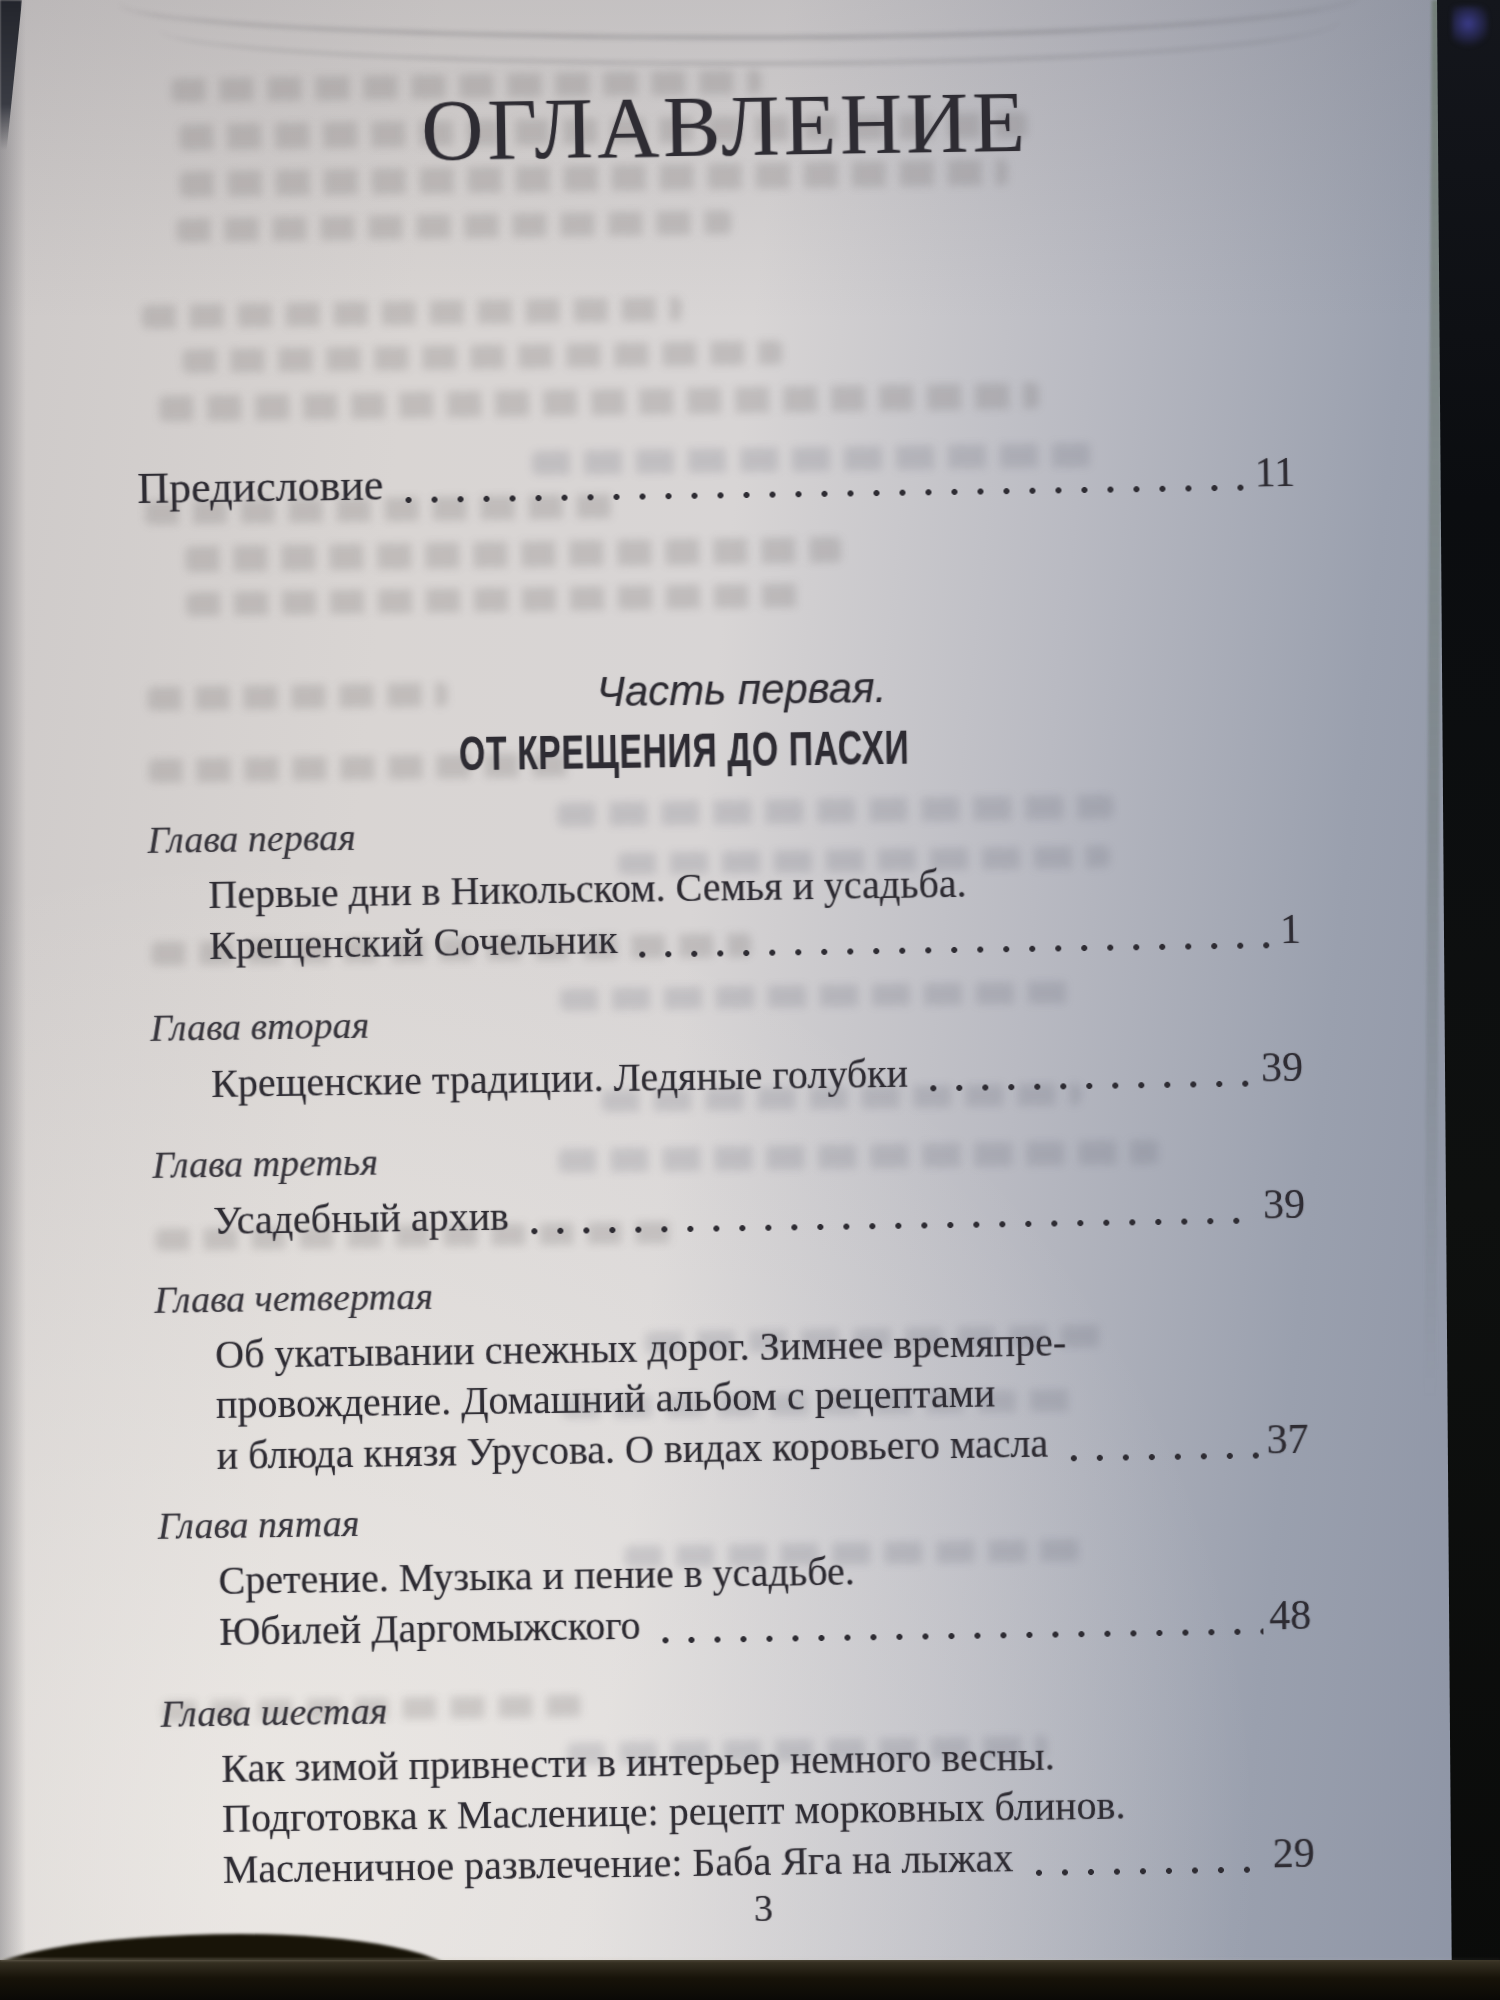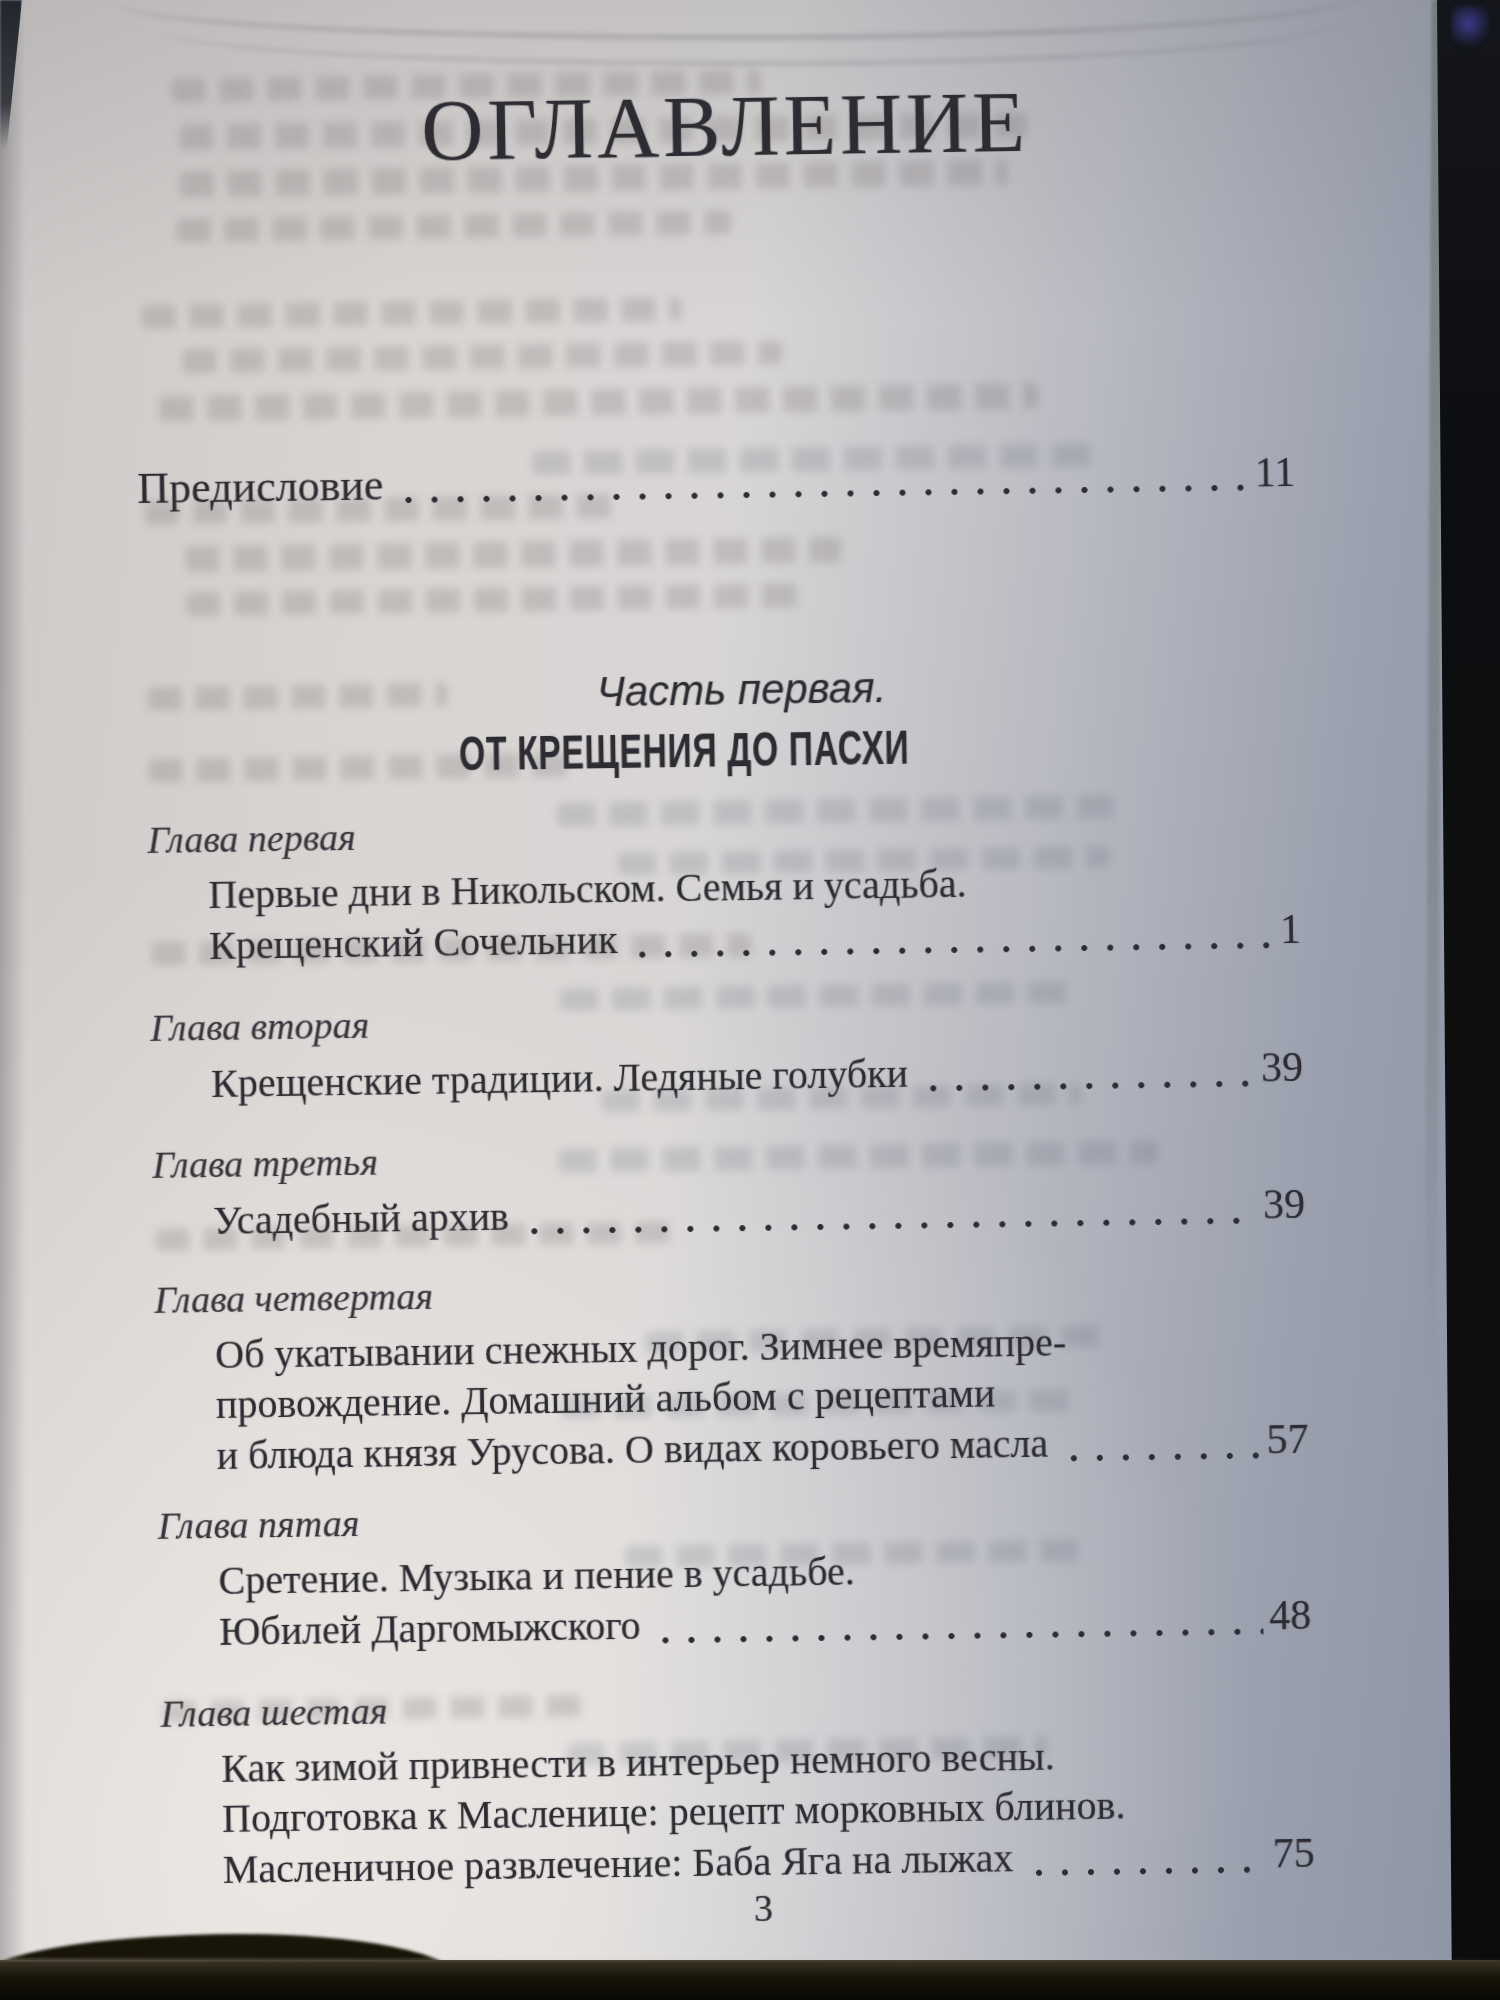--- a/index.html
+++ b/index.html
@@ -207,7 +207,7 @@
             <div class="ch-line last">
               <span>и блюда князя Урусова. О видах коровьего масла</span>
               <span class="leader"></span>
-              <span class="pg">57</span>
+              <span class="pg">37</span>
             </div>
           </div>
         </div>

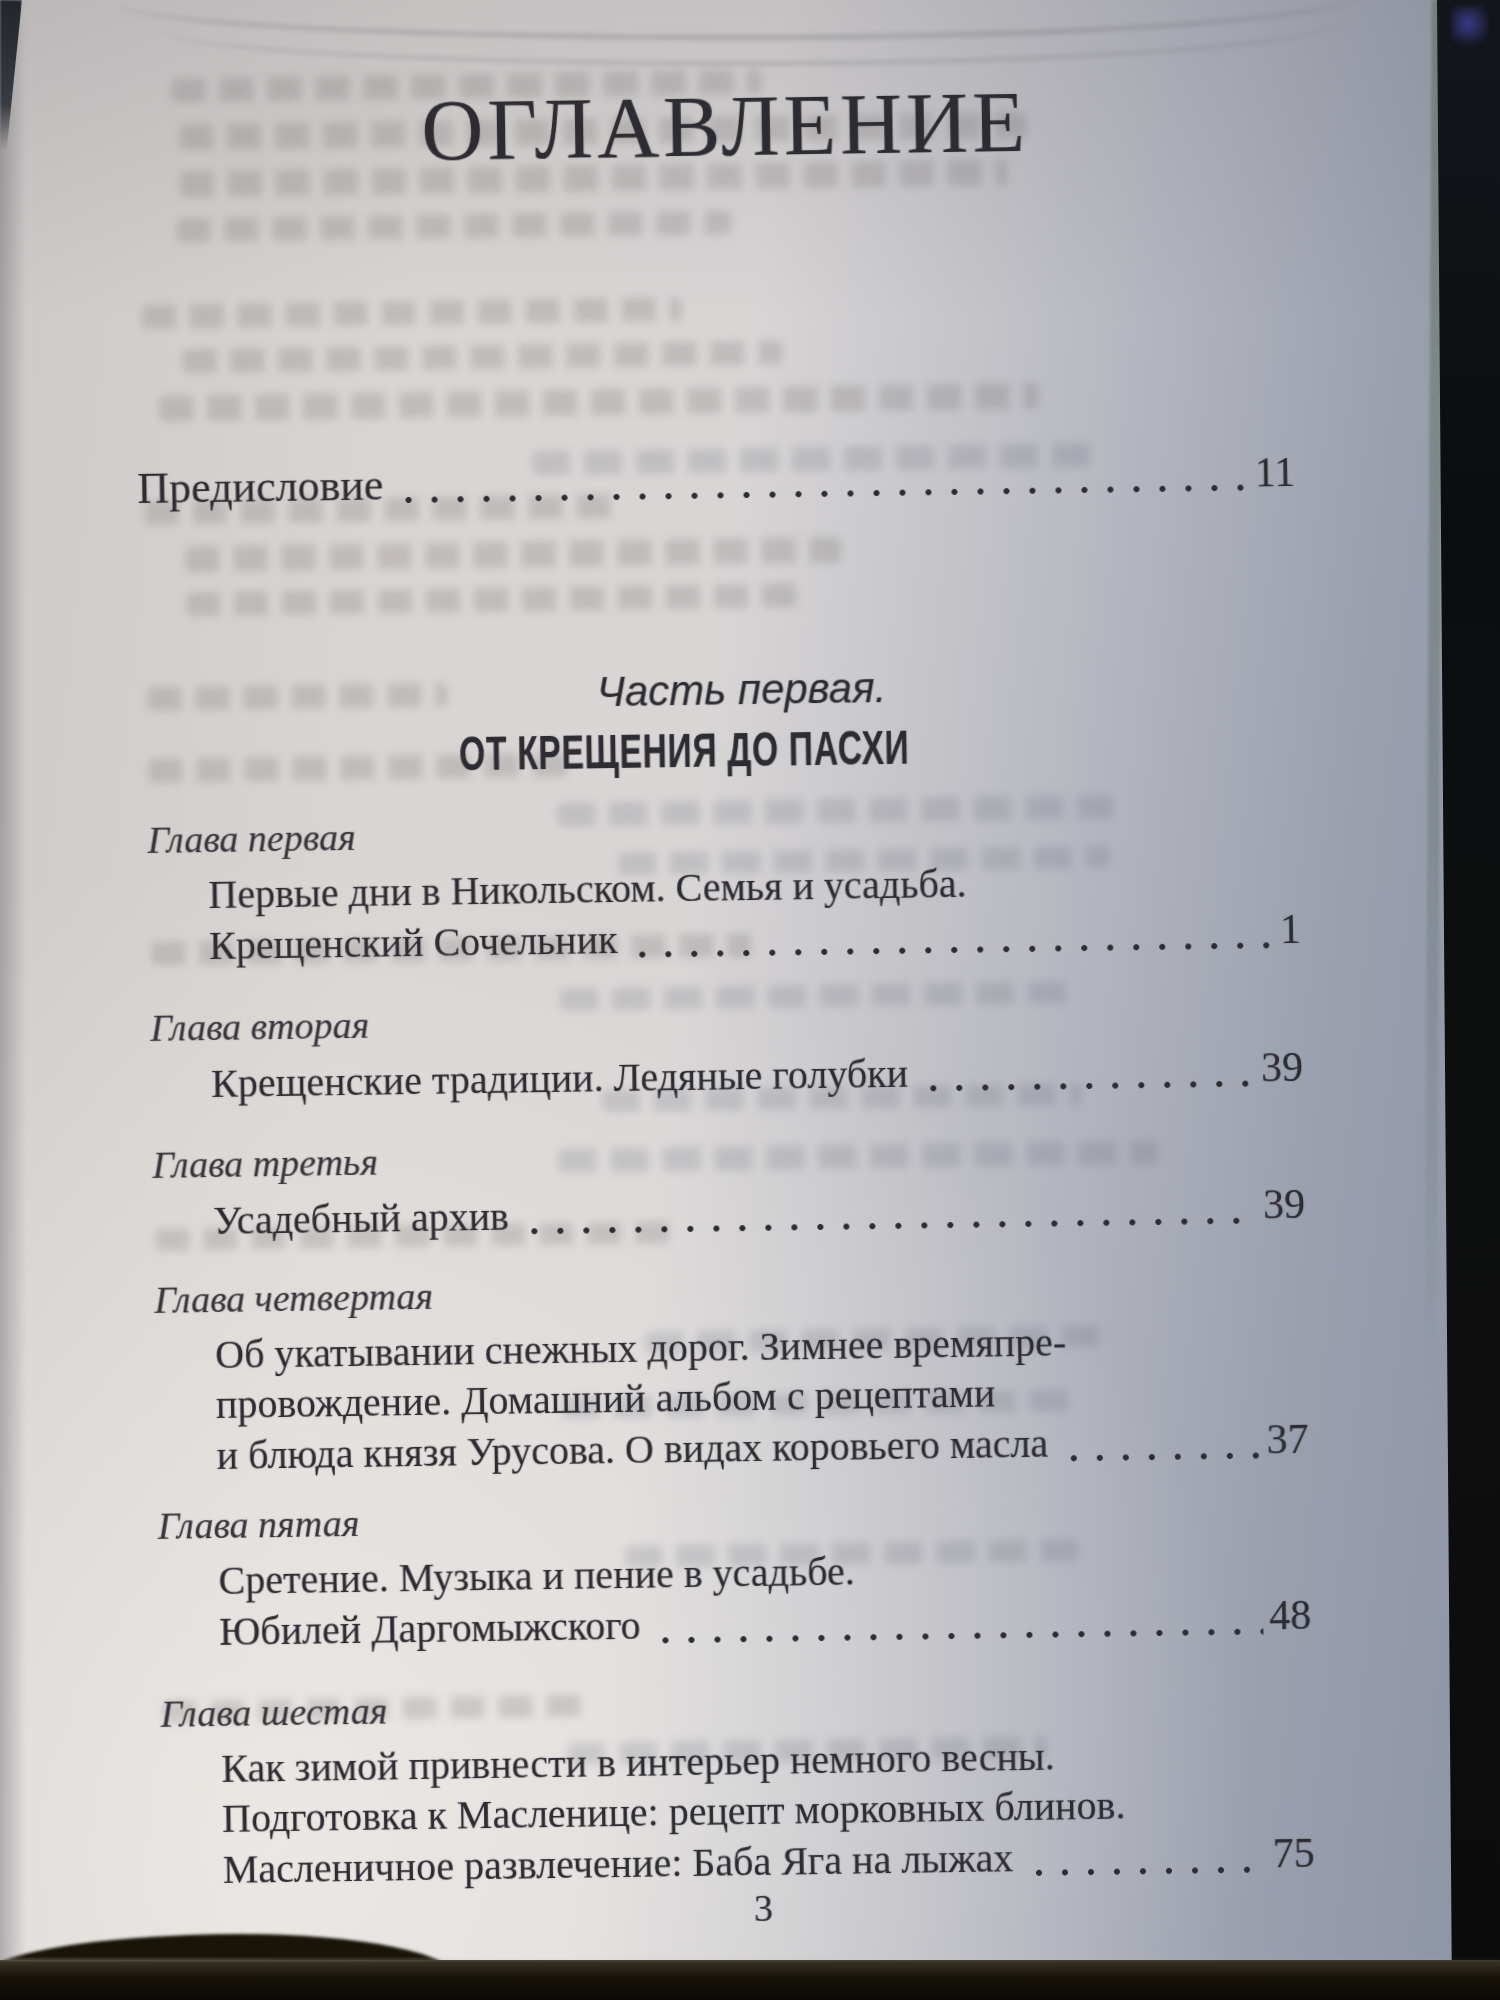--- a/index.html
+++ b/index.html
@@ -230,7 +230,7 @@
             <div class="ch-line last">
               <span>Масленичное развлечение: Баба Яга на лыжах</span>
               <span class="leader"></span>
-              <span class="pg">75</span>
+              <span class="pg">29</span>
             </div>
           </div>
         </div>

